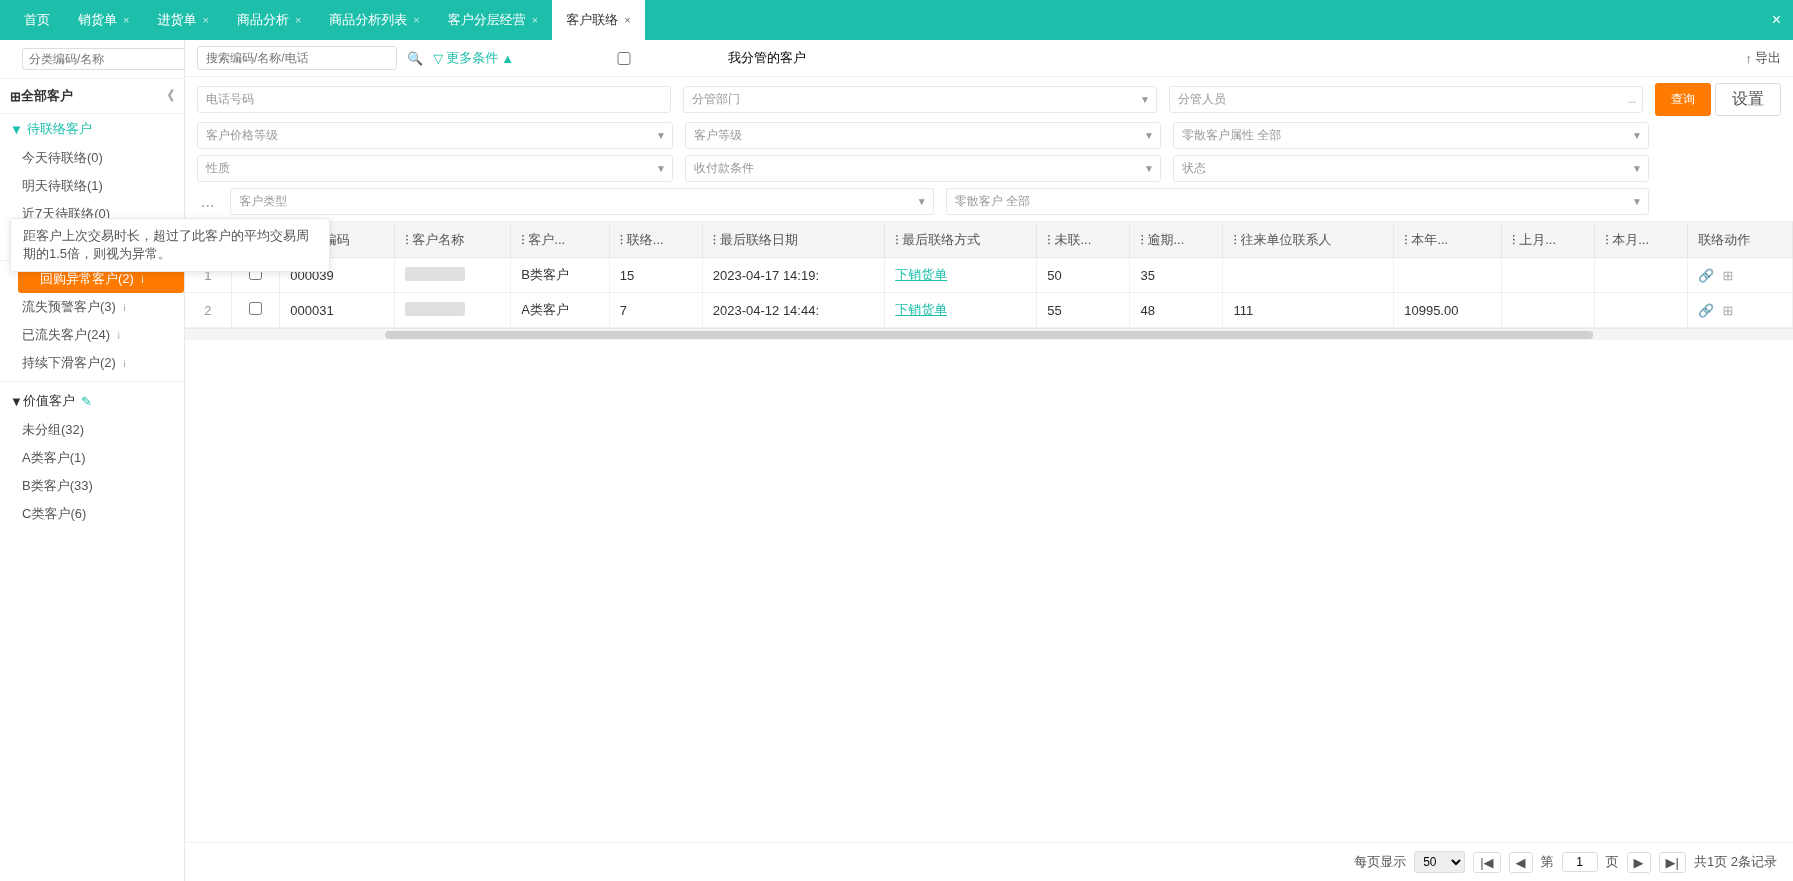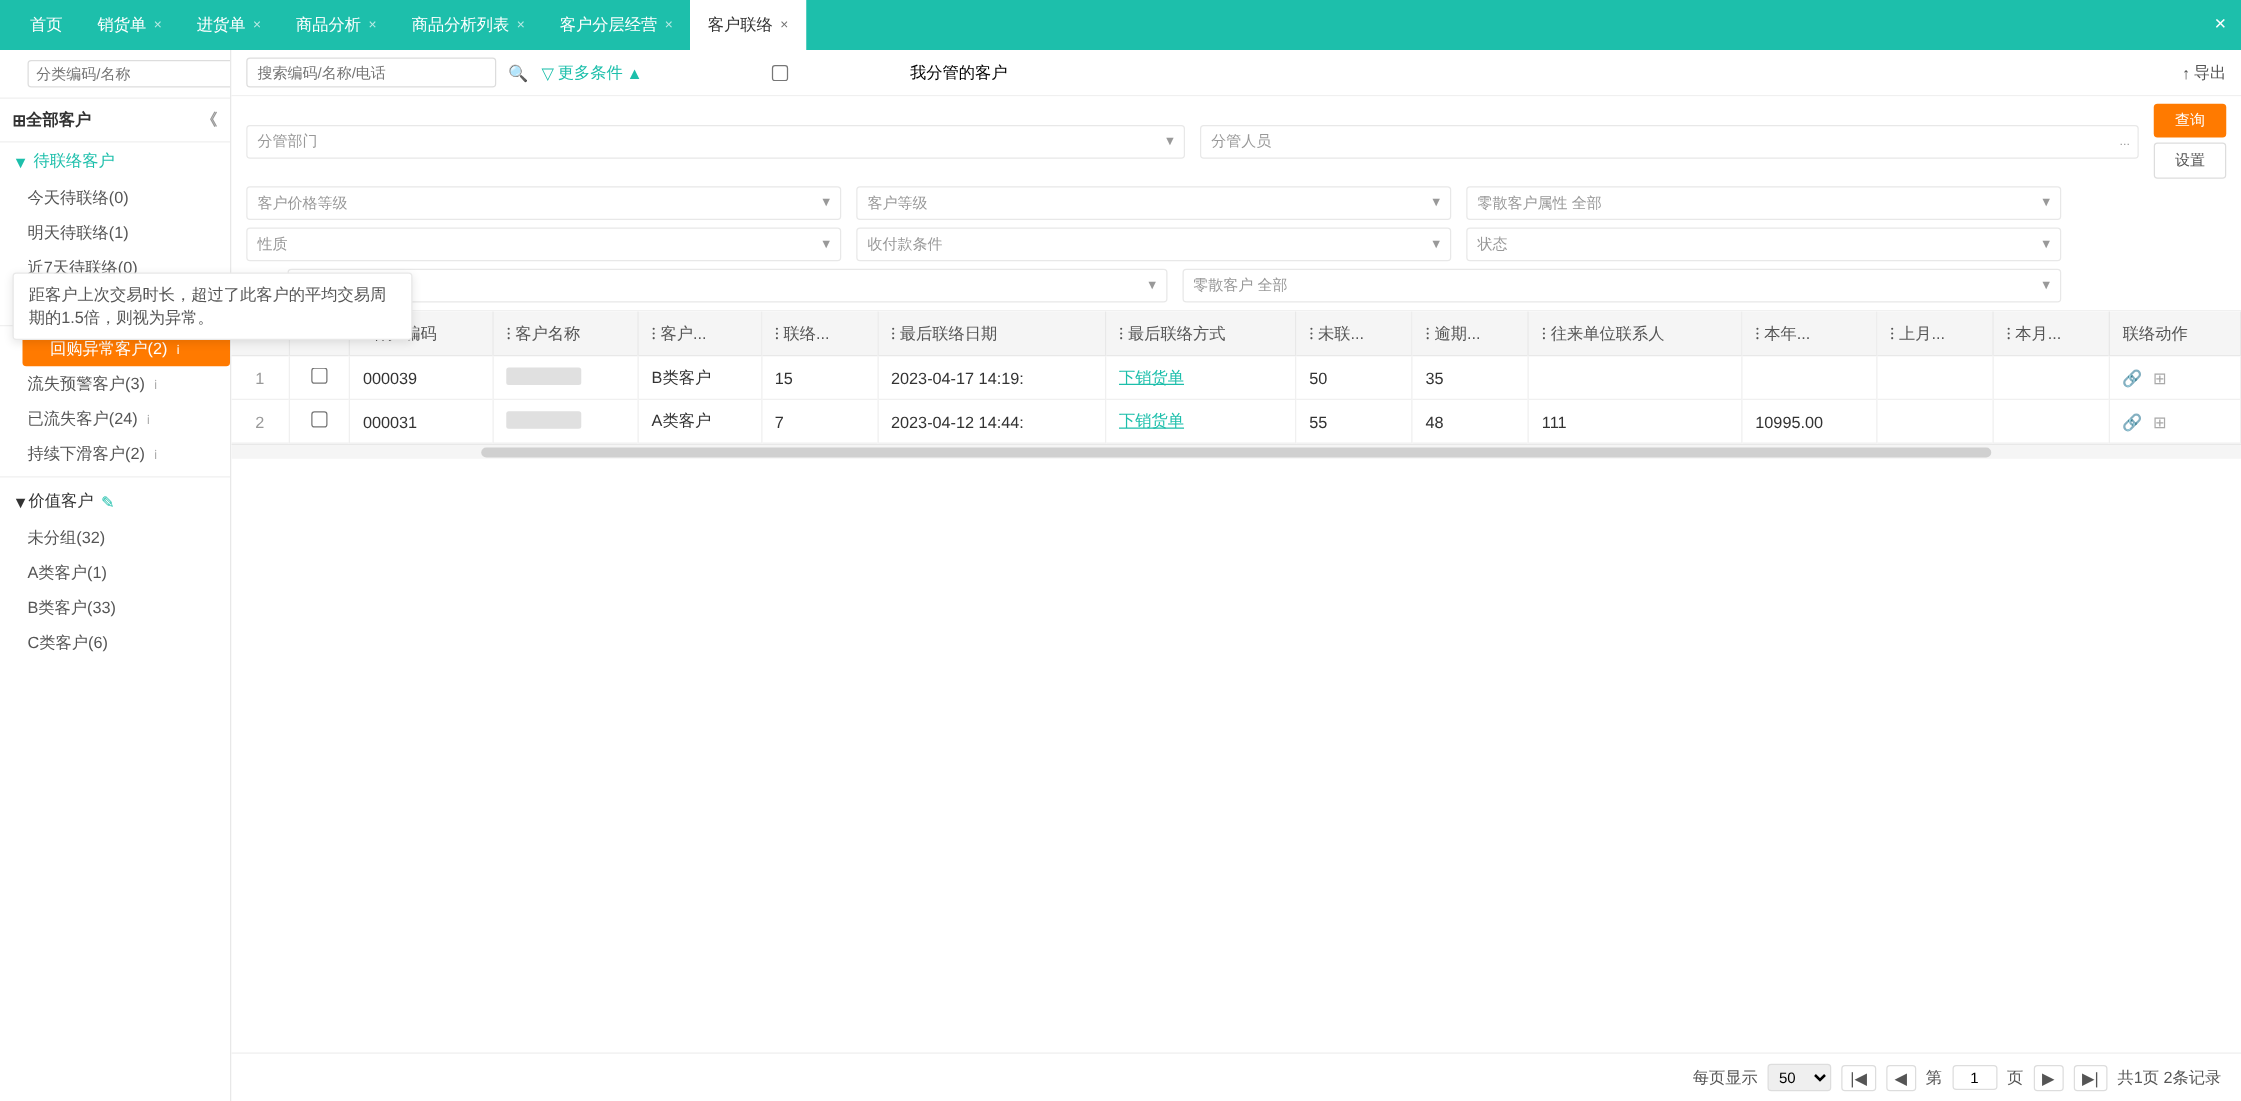--- a/index.html
+++ b/index.html
@@ -323,6 +323,10 @@
     <div class="advanced-filters">
 
       <div class="filter-row">
+        <div class="filter-field">
+          <label>电话号码</label>
+          <input type="text" style="">
+        </div>
         <div class="filter-field">
           <label>分管部门</label>
           <span class="caret">▼</span>

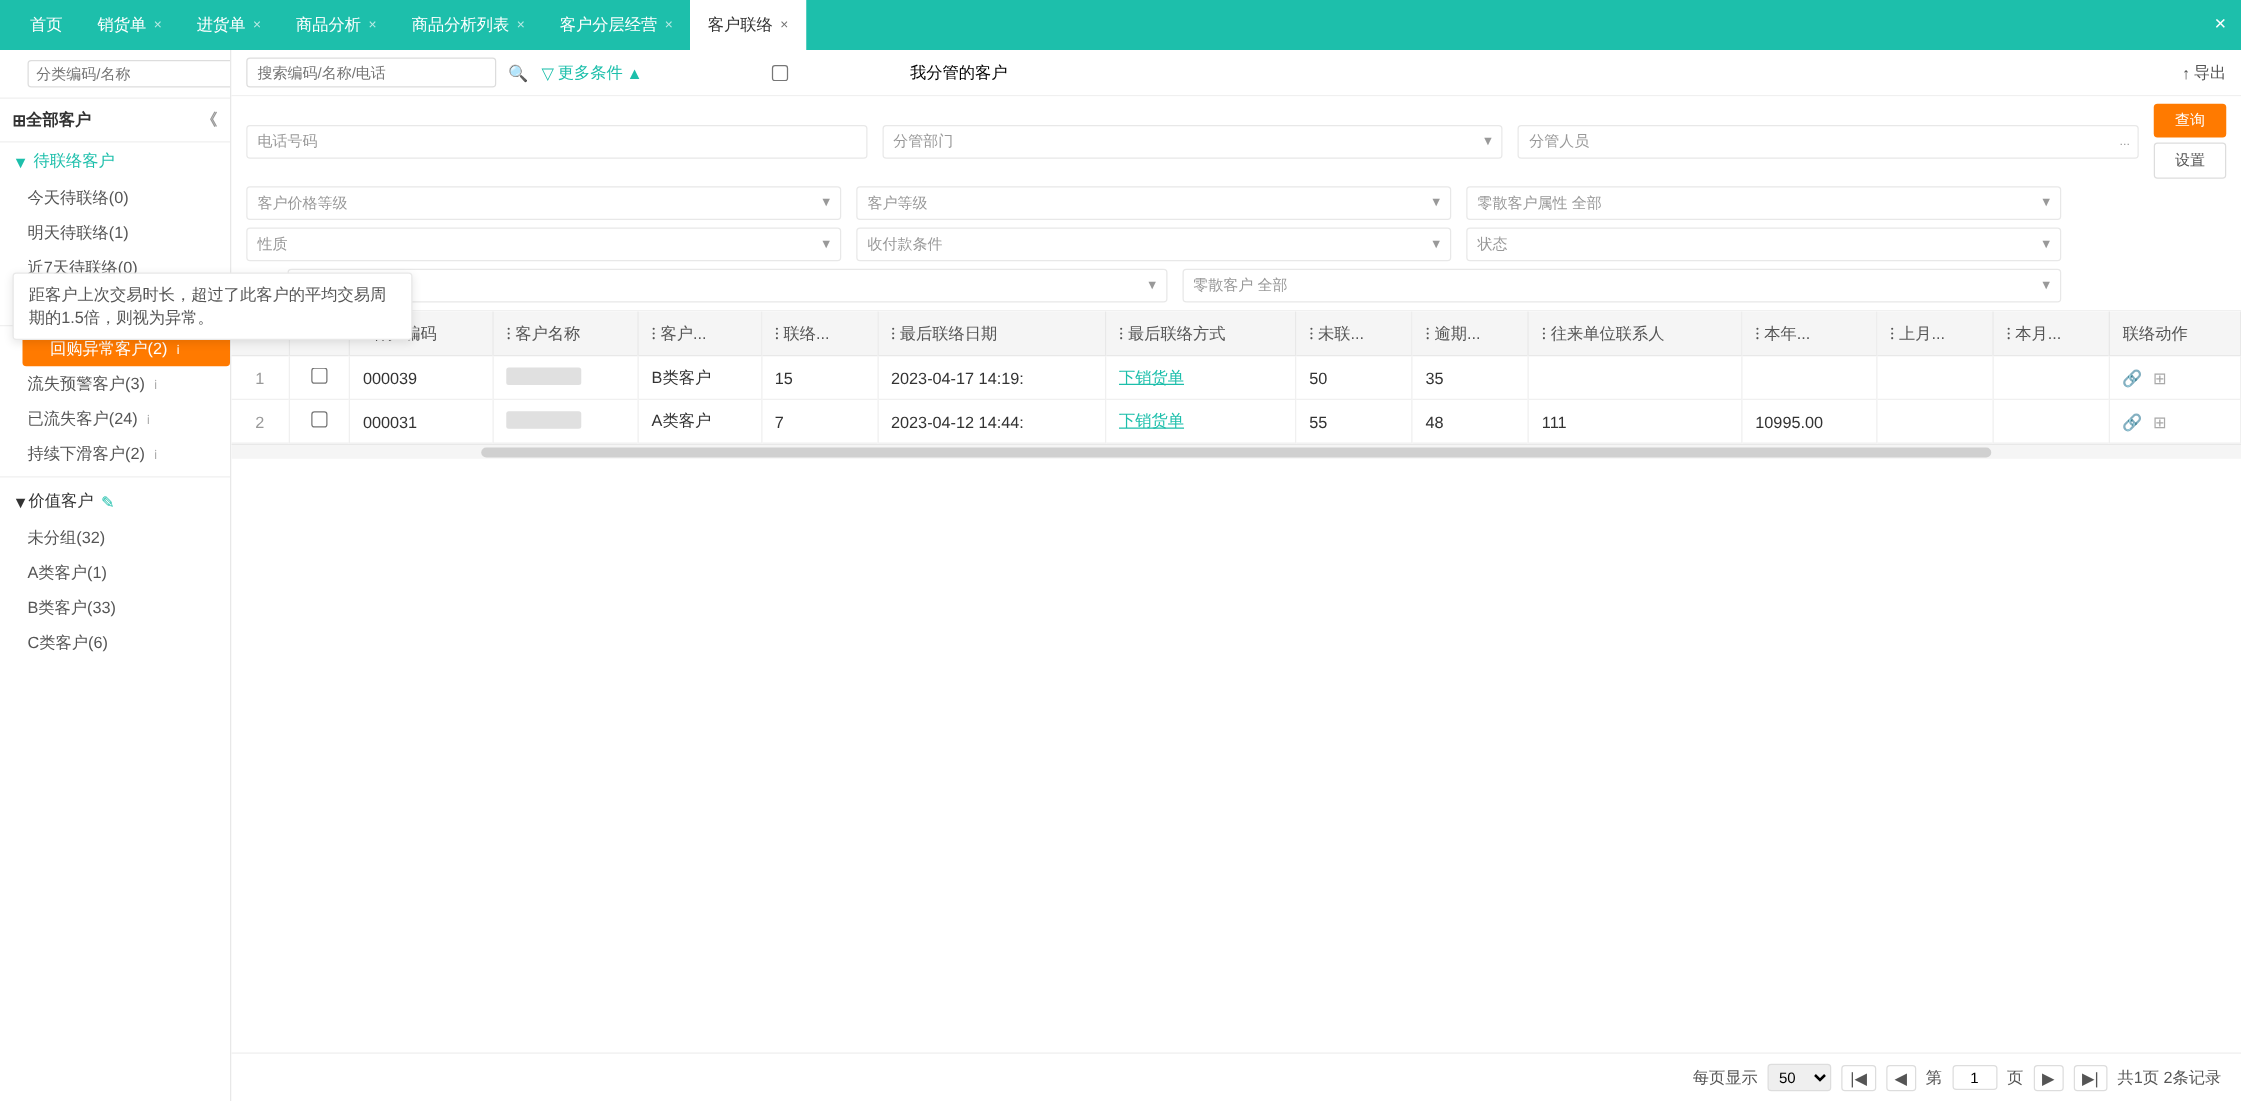--- a/index.html
+++ b/index.html
@@ -123,7 +123,7 @@
       position: absolute; right: 6px; color: #999; font-size: 10px;
     }
     .filter-actions {
-      display: flex; flex-direction: column; gap: 4px;
+      display: flex; gap: 4px;
     }
     .btn-query {
       background: #ff7a00; color: #fff; border: none; border-radius: 3px;

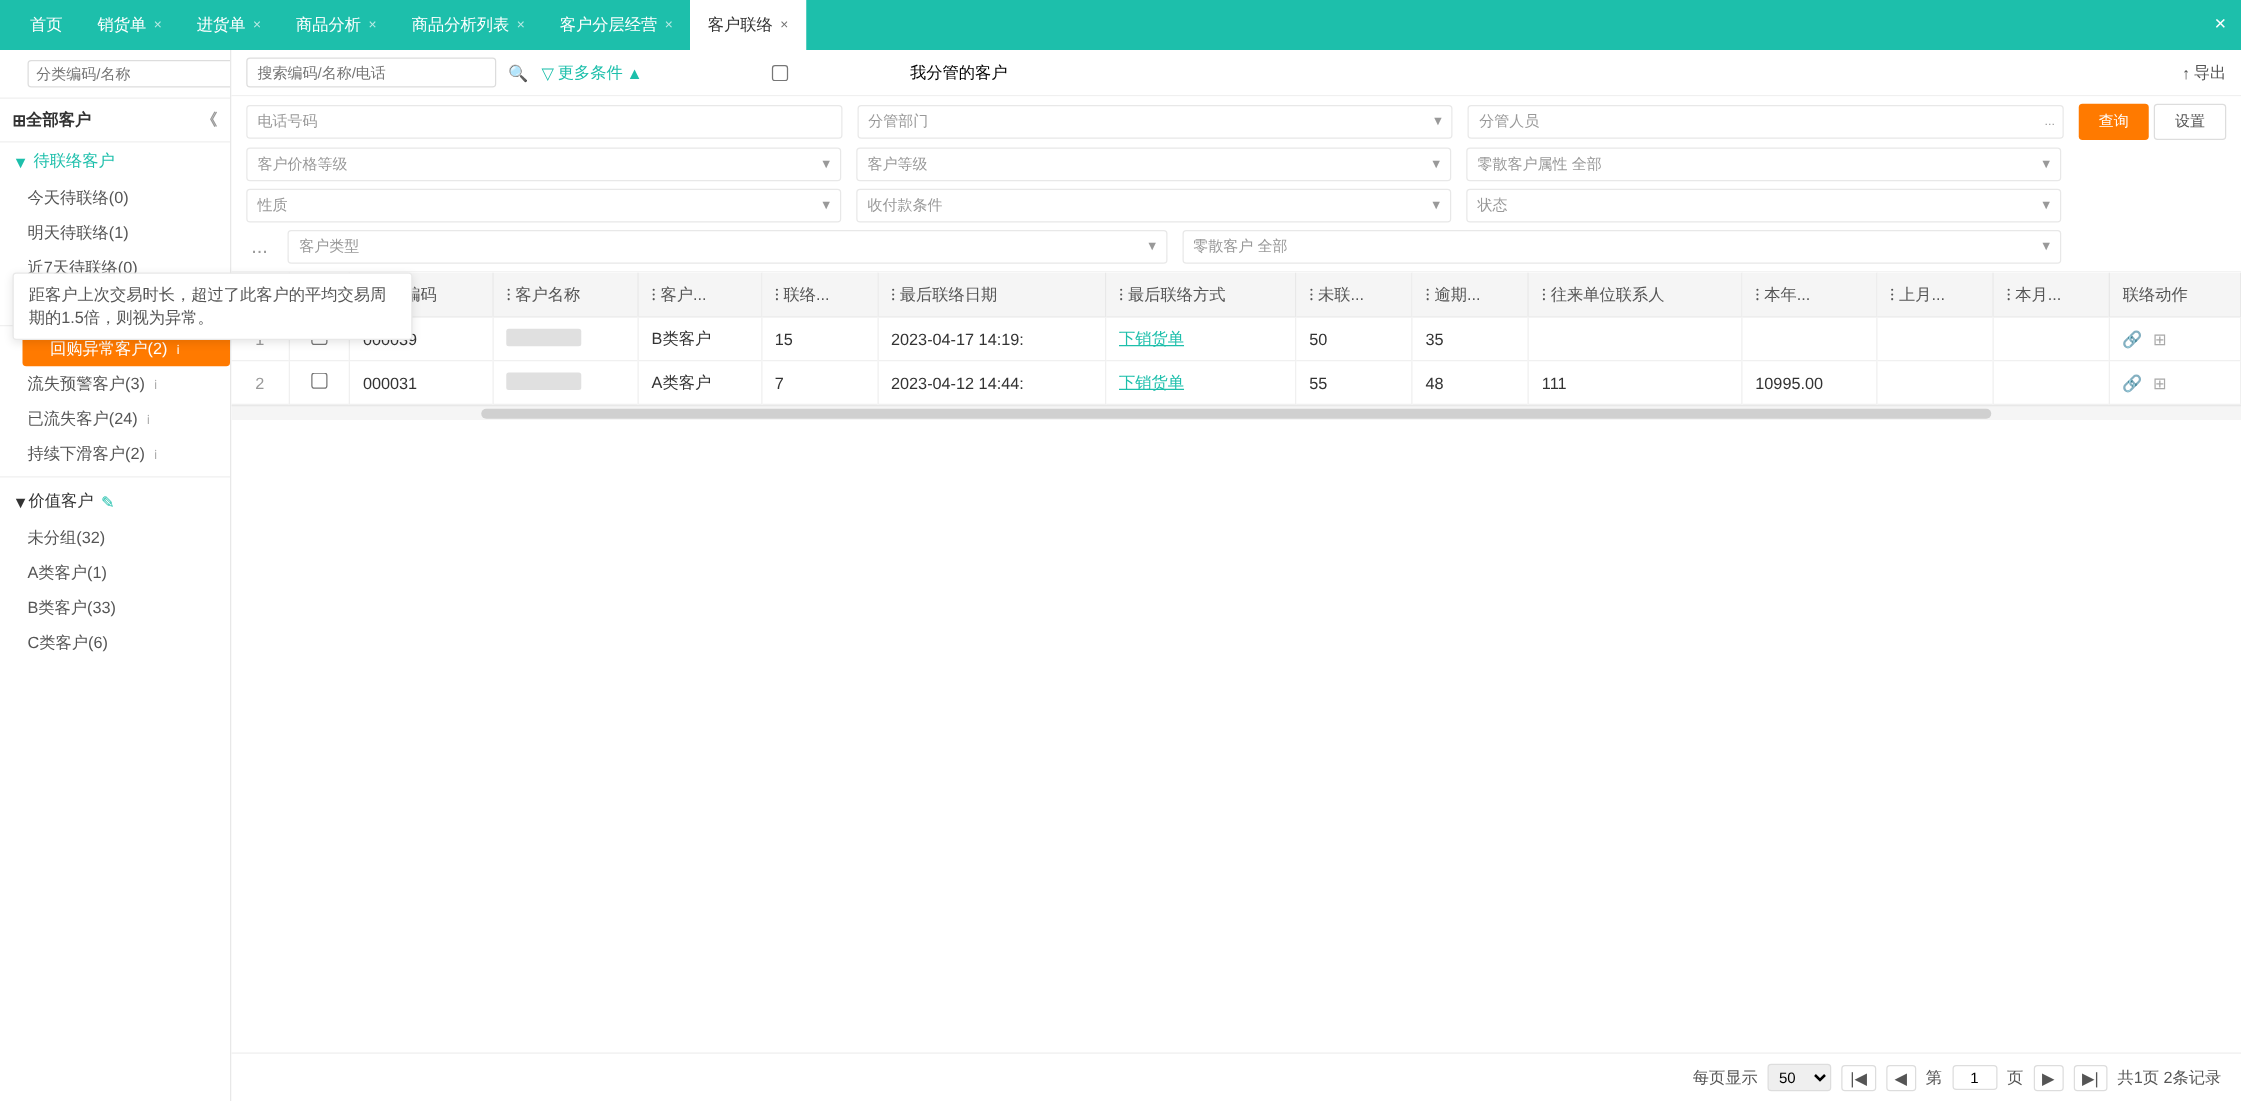--- a/index.html
+++ b/index.html
@@ -131,7 +131,7 @@
     }
     .btn-set {
       background: #fff; color: #555; border: 1px solid #ddd; border-radius: 3px;
-      padding: 5px 16px; cursor: pointer; font-size: 12px;
+      padding: 5px 16px; cursor: pointer; font-size: 16px;
     }
     .filter-dots { color: #999; font-size: 16px; cursor: pointer; padding: 0 4px; }
 

